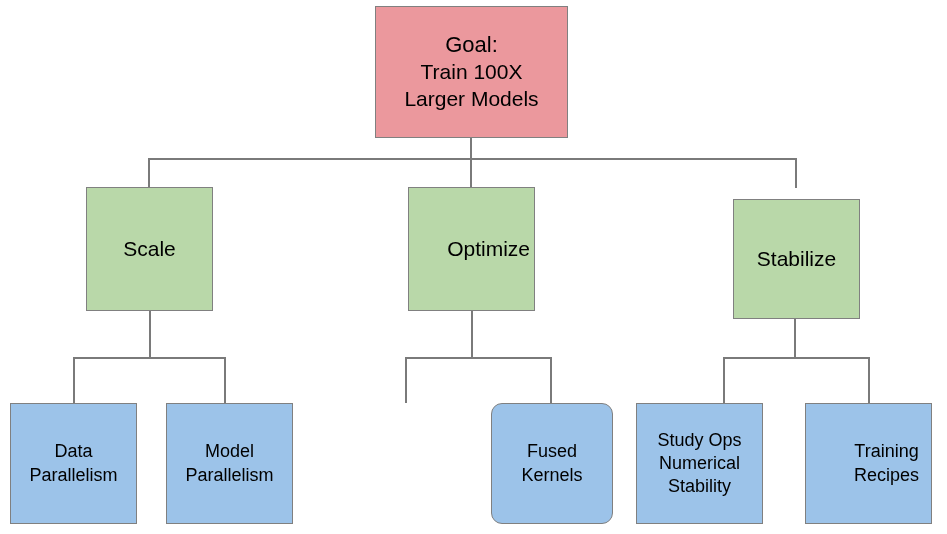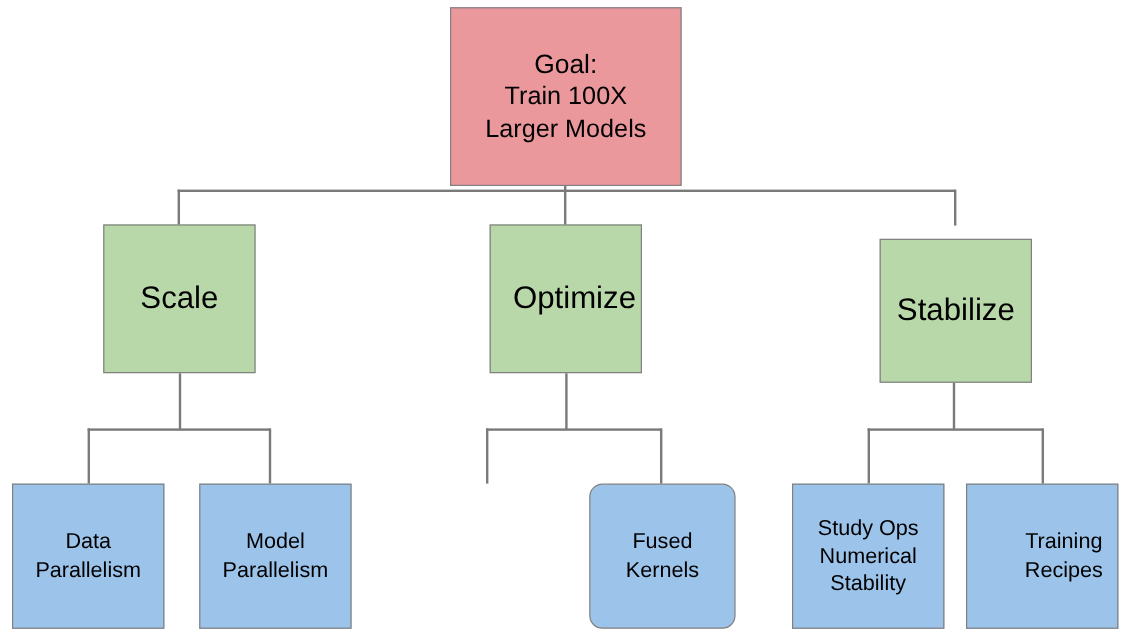--- a/index.html
+++ b/index.html
@@ -65,7 +65,7 @@
 
 <div id="diagram-canvas">
 
-  <div class="node node-goal" style="left:375px; top:6px; width:193px; height:149px;">
+  <div class="node node-goal" style="left:375px; top:6px; width:193px; height:132px;">
     <span class="node-label"><span class="node-label-title">Goal:</span><span>Train 100X
 Larger Models</span></span>
   </div>

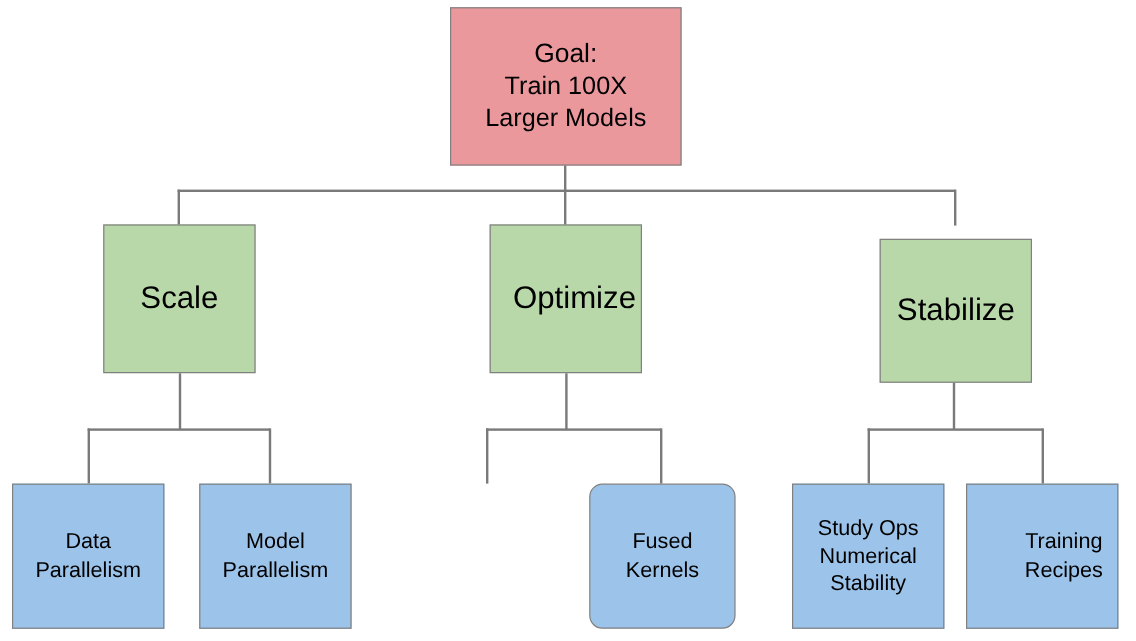--- a/index.html
+++ b/index.html
@@ -45,7 +45,7 @@
   }
   .node-branch {
     background: #b9d8a9;
-    font-size: 26px;
+    font-size: 21px;
   }
   .node-leaf {
     background: #9cc3e9;

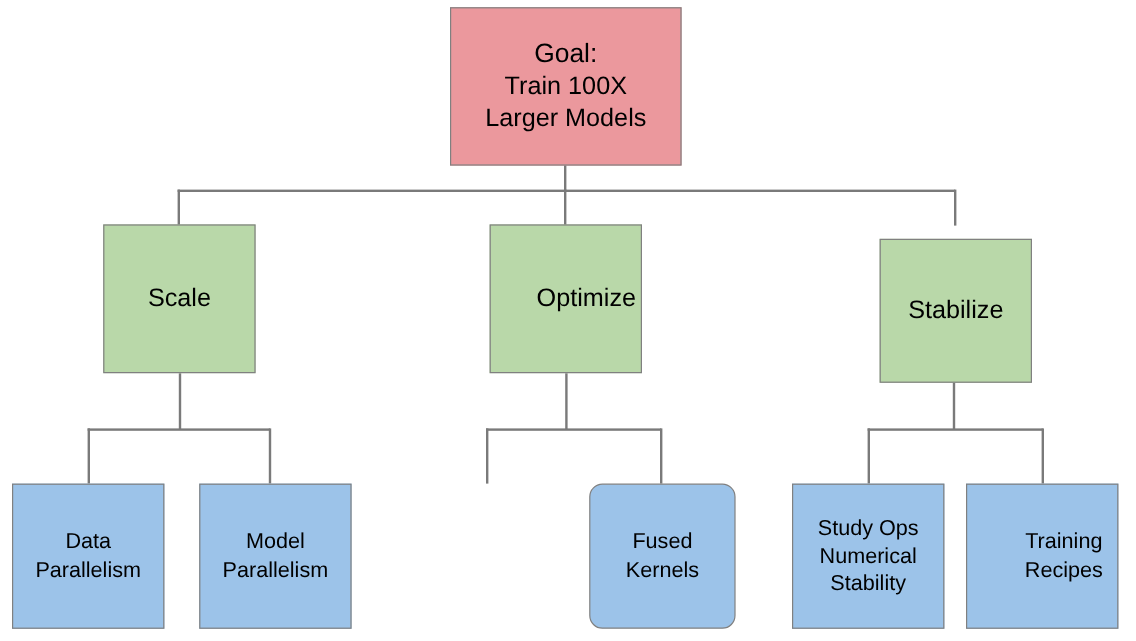--- a/index.html
+++ b/index.html
@@ -121,7 +121,7 @@
 Kernels</span>
   </div>
 
-  <div class="node node-leaf" style="left:660px; top:403px; width:127px; height:121px;">
+  <div class="node node-leaf" style="left:636px; top:403px; width:127px; height:121px;">
     <span class="node-label">Study Ops
 Numerical
 Stability</span>

